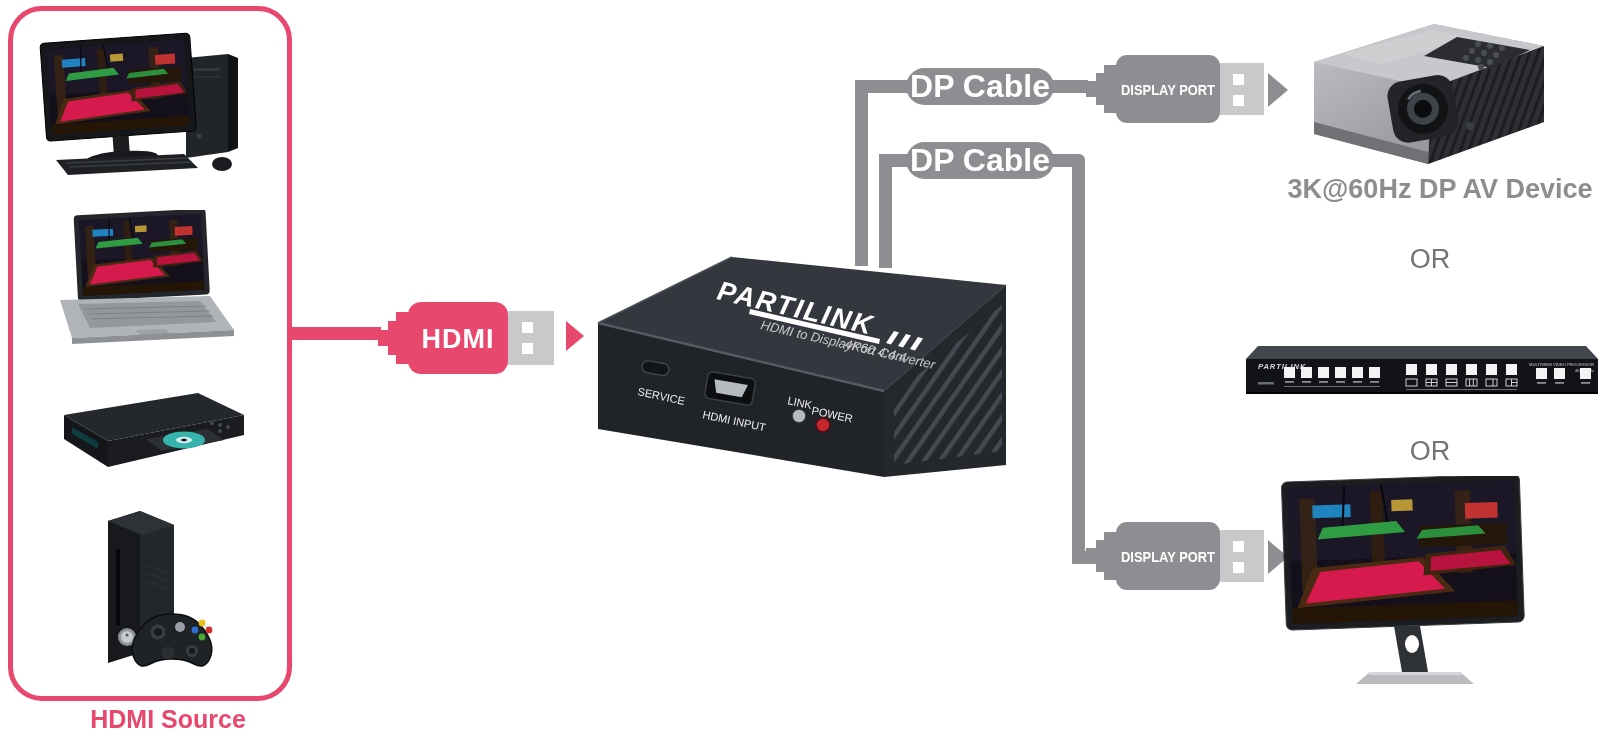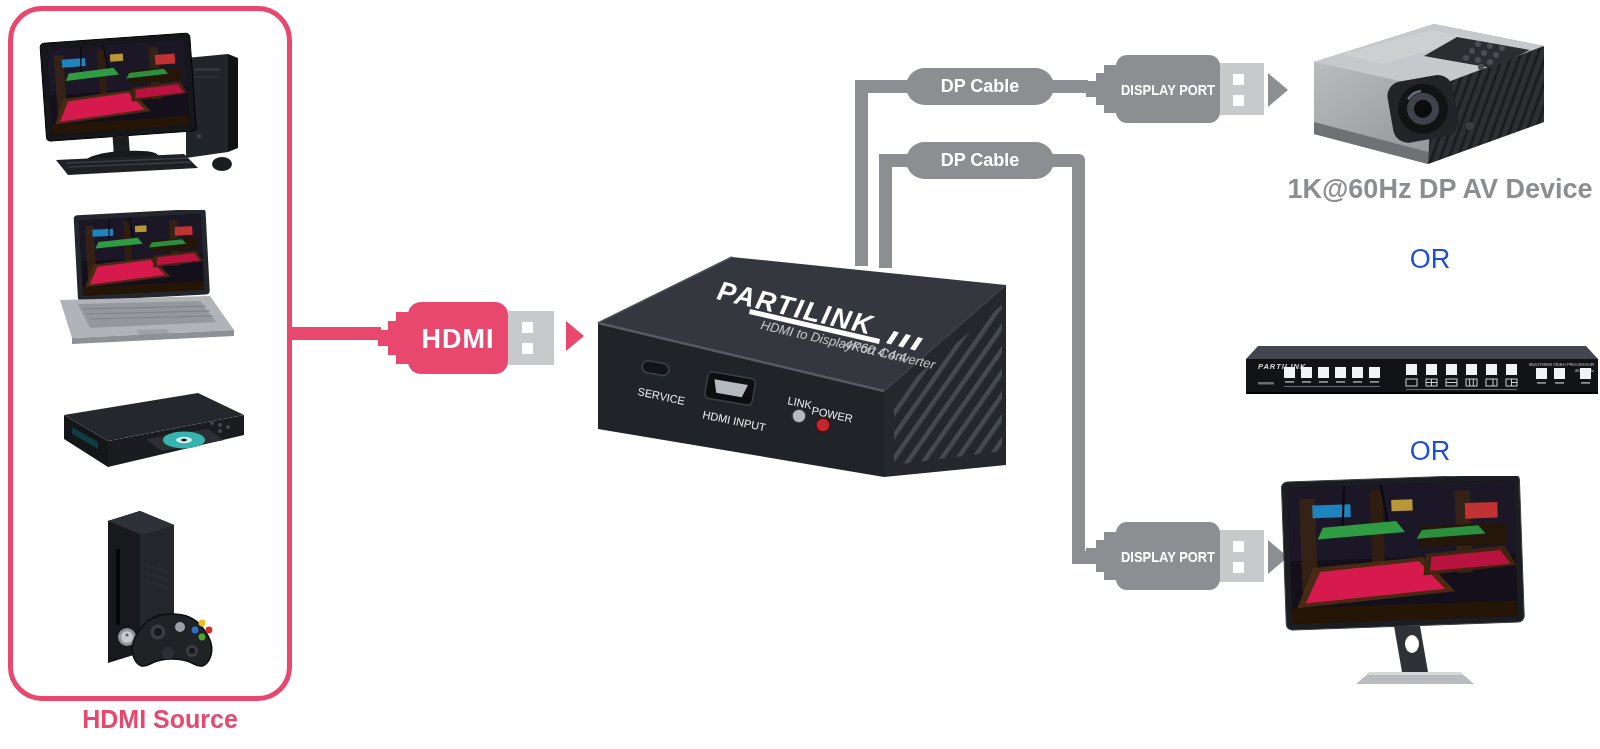--- a/index.html
+++ b/index.html
@@ -9,7 +9,7 @@
   .cable{position:absolute;background:#8D8E91;}
   .cable-pink{position:absolute;background:#E8486E;}
   .pill{position:absolute;width:148px;height:37px;background:#8D8E91;border-radius:19px;
-        color:#fff;font-weight:bold;font-size:18px;text-align:center;line-height:36px;}
+        color:#fff;font-weight:bold;font-size:32px;text-align:center;line-height:36px;}
   .arrow-r{position:absolute;width:0;height:0;border-style:solid;}
   .arrow-gray{border-width:17px 0 17px 20px;border-color:transparent transparent transparent #8D8E91;}
   .arrow-pink{border-width:15px 0 15px 18px;border-color:transparent transparent transparent #E8486E;}

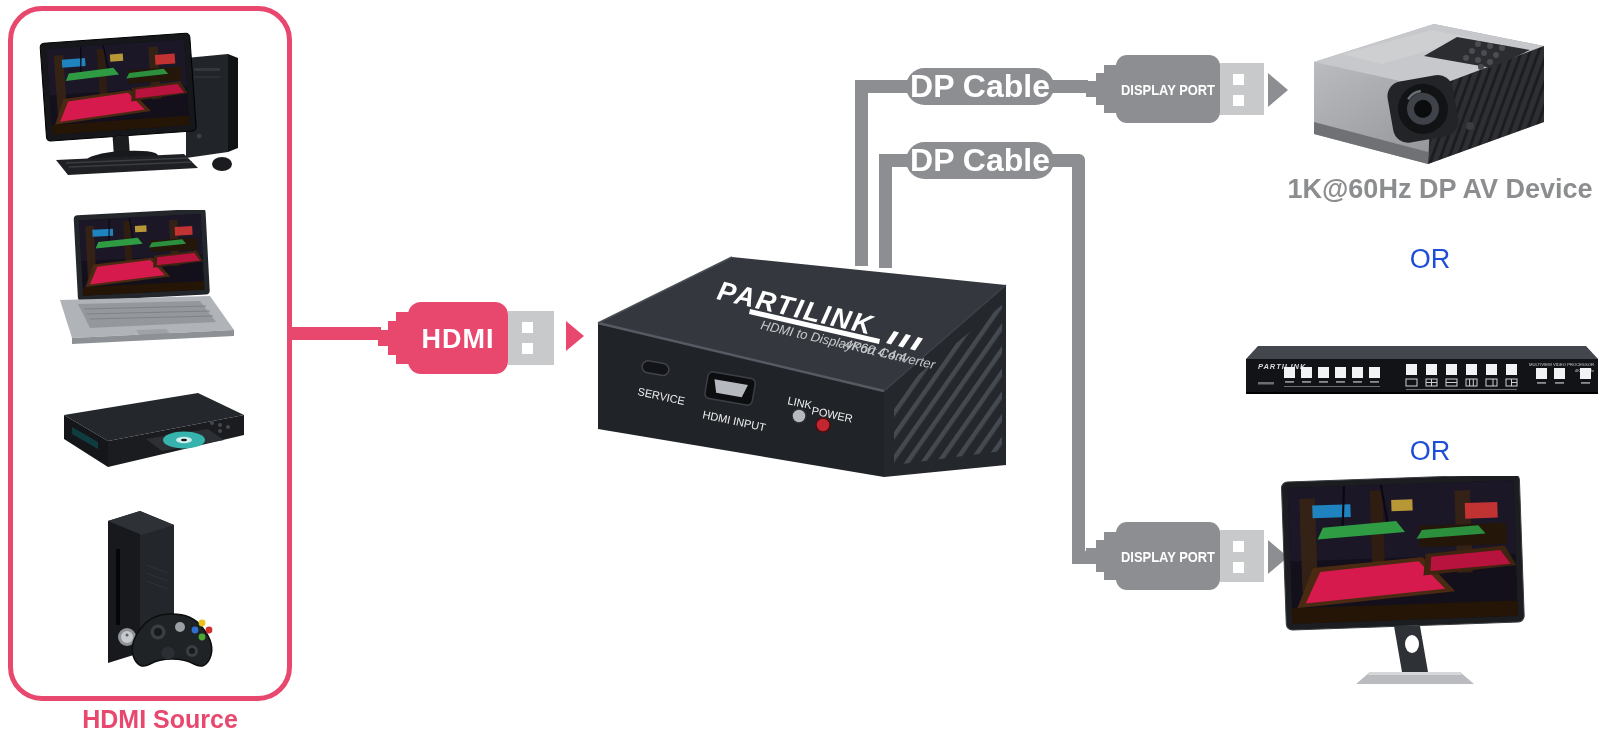--- a/index.html
+++ b/index.html
@@ -271,7 +271,7 @@
     </g>
     <circle cx="188" cy="122" r="4" fill="#3a3d41"></circle>
   </svg>
-  <div class="big-label" style="top:174px;">1K@60Hz DP AV Device</div>
+  <div class="big-label" style="top:174px;">3K@60Hz DP AV Device</div>
 
   <div class="or-label" style="top:244px;">OR</div>
 

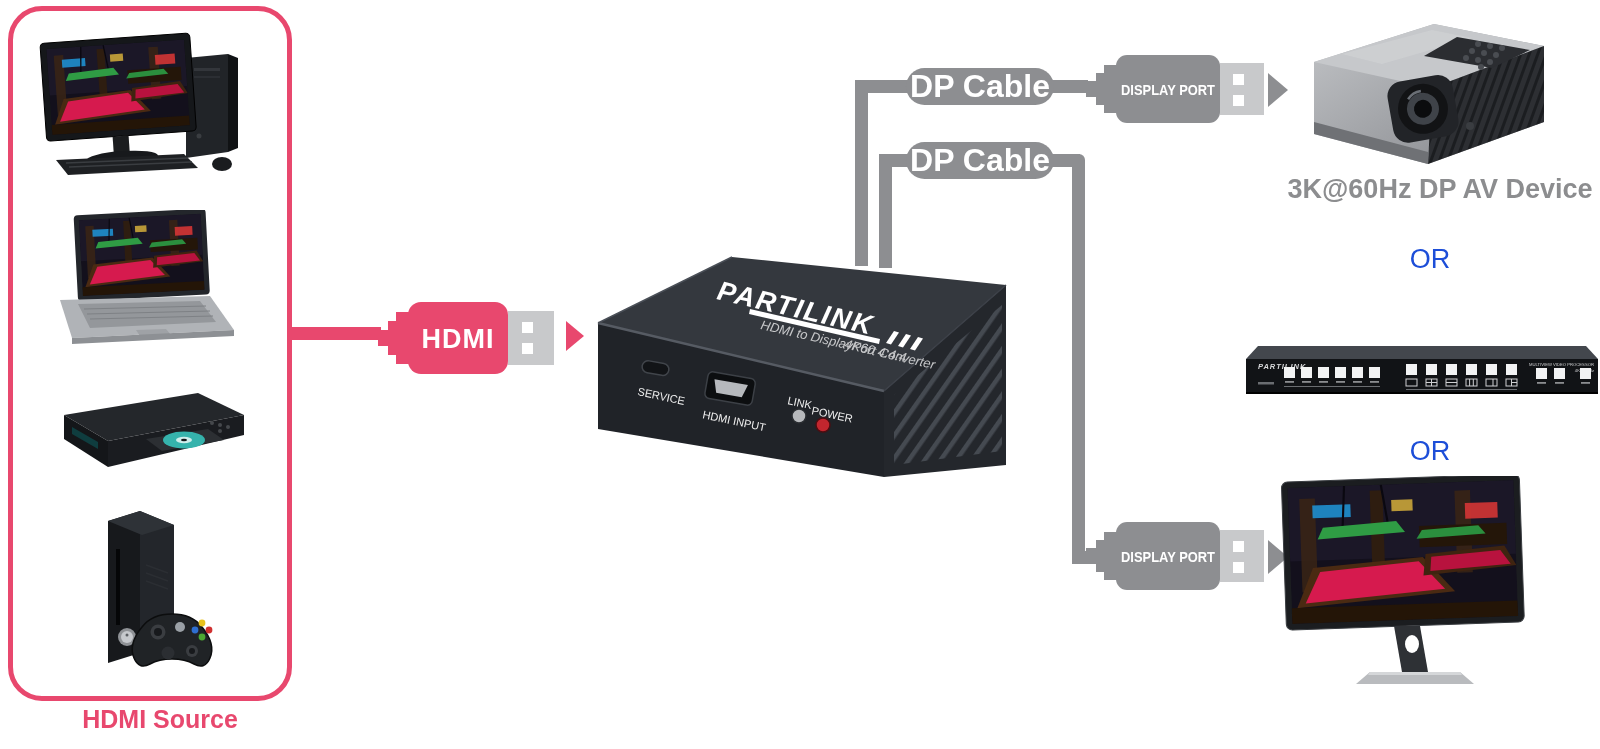--- a/index.html
+++ b/index.html
@@ -20,7 +20,7 @@
   .big-label{position:absolute;left:1280px;width:320px;text-align:center;
              color:#8C8D8F;font-weight:bold;font-size:27px;}
   .or-label{position:absolute;left:1270px;width:320px;text-align:center;
-            color:#1d4ed8;font-size:27px;font-weight:400;}
+            color:#737373;font-size:27px;font-weight:400;}
   svg text{font-family:"Liberation Sans",sans-serif;}
 </style>
 </head>

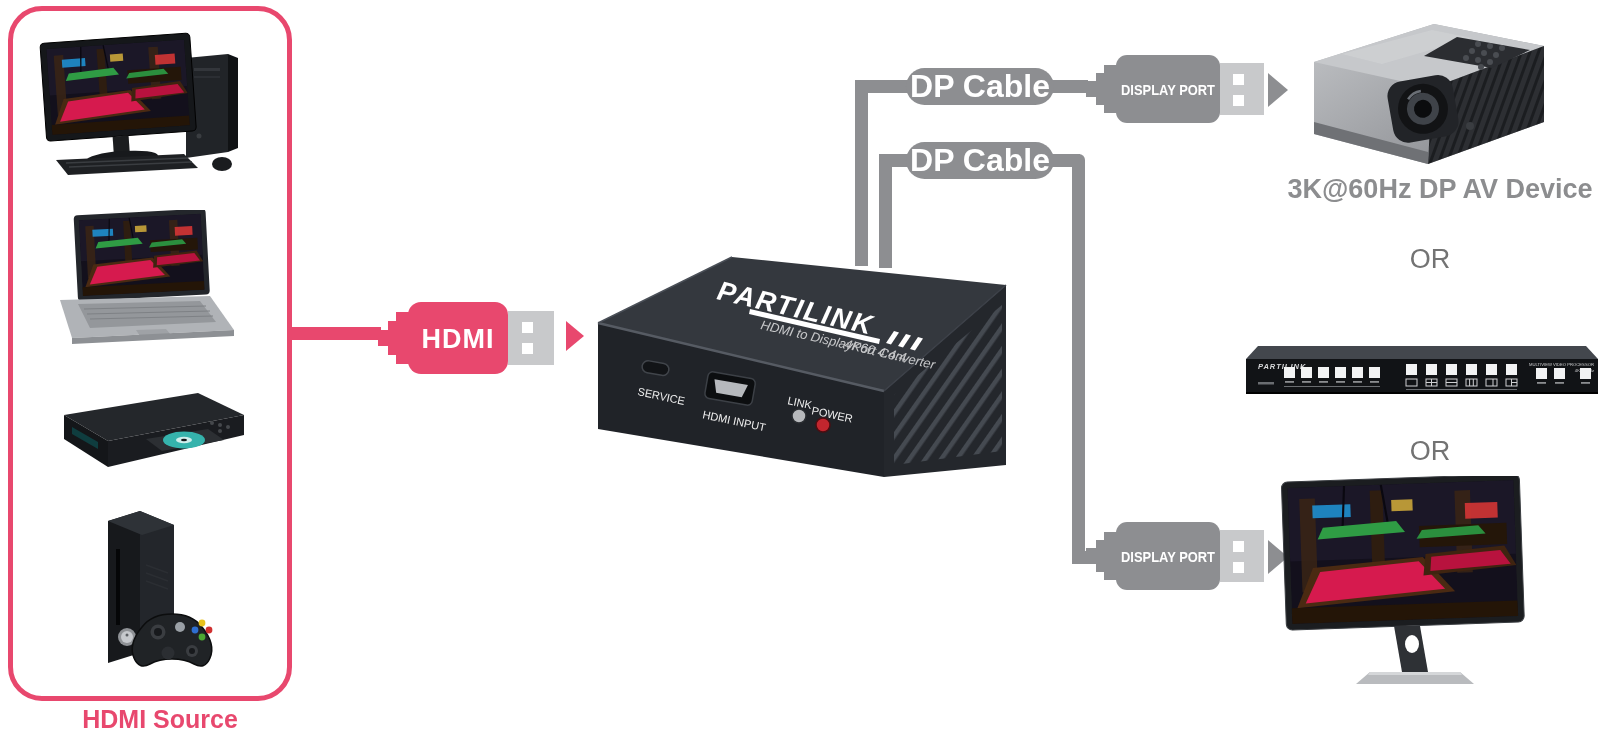--- a/index.html
+++ b/index.html
@@ -15,7 +15,7 @@
   .arrow-pink{border-width:15px 0 15px 18px;border-color:transparent transparent transparent #E8486E;}
   .source-box{position:absolute;left:8px;top:6px;width:284px;height:695px;
               border:5px solid #E8486E;border-radius:34px;box-sizing:border-box;background:#fff;}
-  .source-label{position:absolute;left:16px;top:705px;width:288px;text-align:center;
+  .source-label{position:absolute;left:24px;top:705px;width:288px;text-align:center;
                 color:#E8486E;font-weight:bold;font-size:25px;}
   .big-label{position:absolute;left:1280px;width:320px;text-align:center;
              color:#8C8D8F;font-weight:bold;font-size:27px;}

